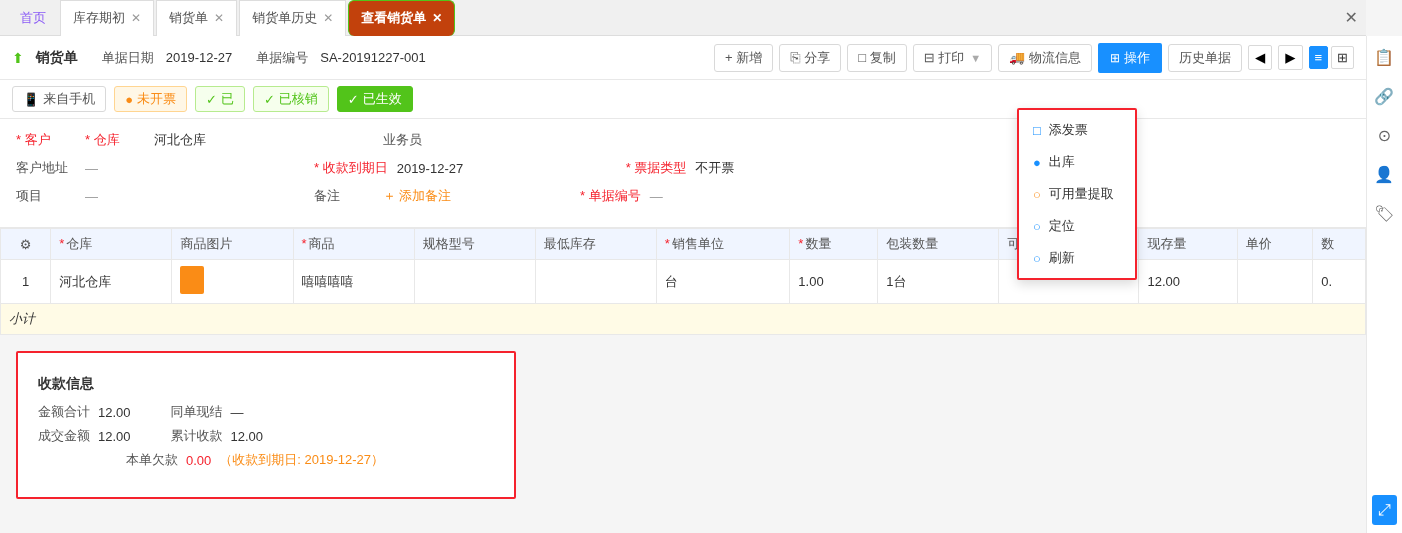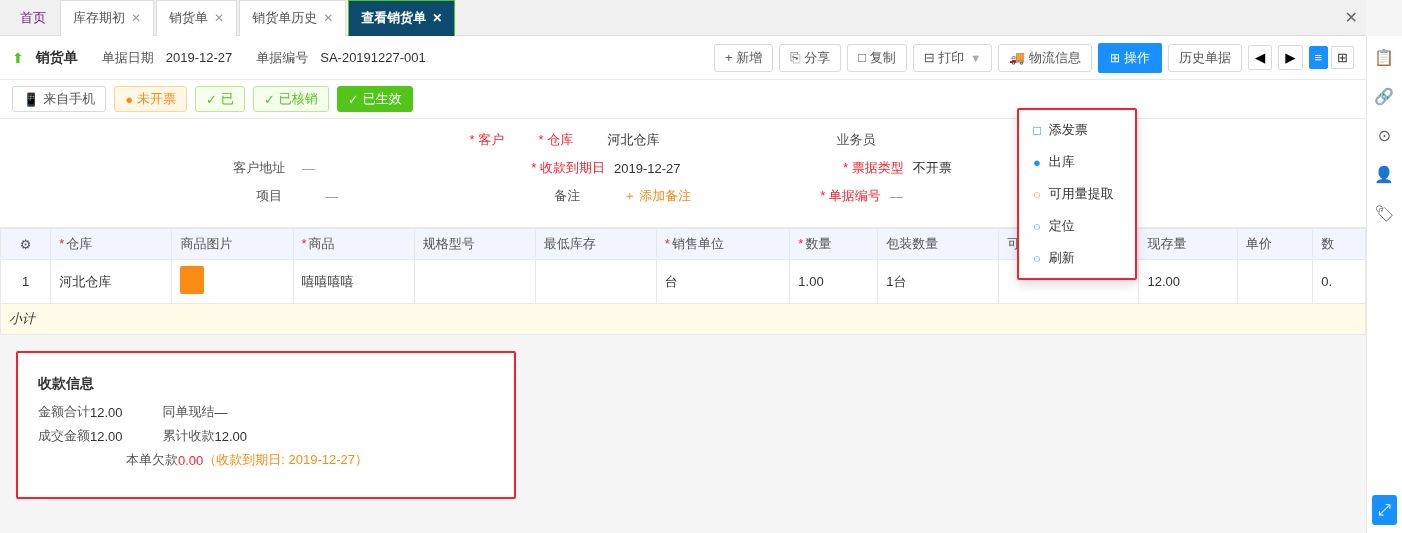--- a/index.html
+++ b/index.html
@@ -19,7 +19,7 @@
     .tab.green { background: #0c4a6e; color: #fff; border-color: #52c41a; }
     .tab .close-icon { margin-left: 6px; color: #999; font-size: 12px; cursor: pointer; }
     .tab.green .close-icon { color: #fff; }
-    .home-tab { background: transparent; border: none; color: #701a75; }
+    .home-tab { background: transparent; border: none; color: #8b5cf6; }
 
     .tab-bar-right { margin-left: auto; }
     .close-btn { font-size: 16px; cursor: pointer; color: #666; }

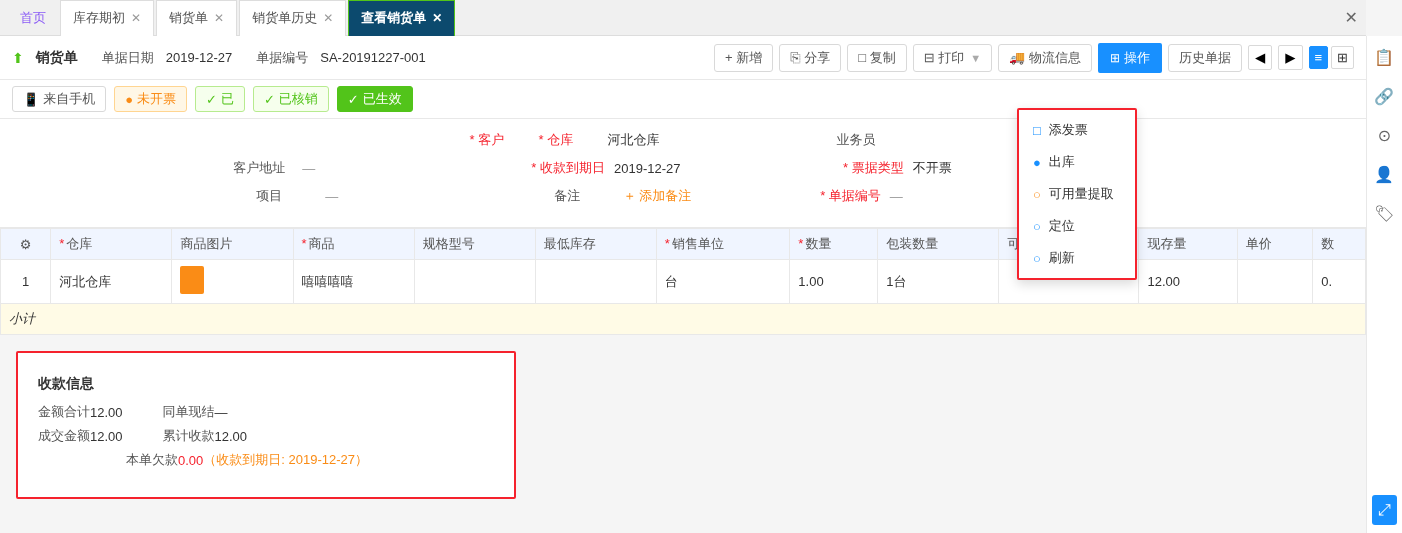--- a/index.html
+++ b/index.html
@@ -16,7 +16,7 @@
       margin-right: 2px; cursor: pointer; font-size: 13px; color: #555;
     }
     .tab.active { background: #fff; color: #333; font-weight: bold; }
-    .tab.green { background: #0c4a6e; color: #fff; border-color: #52c41a; }
+    .tab.green { background: #c2410c; color: #fff; border-color: #52c41a; border-radius: 6px; }
     .tab .close-icon { margin-left: 6px; color: #999; font-size: 12px; cursor: pointer; }
     .tab.green .close-icon { color: #fff; }
     .home-tab { background: transparent; border: none; color: #8b5cf6; }

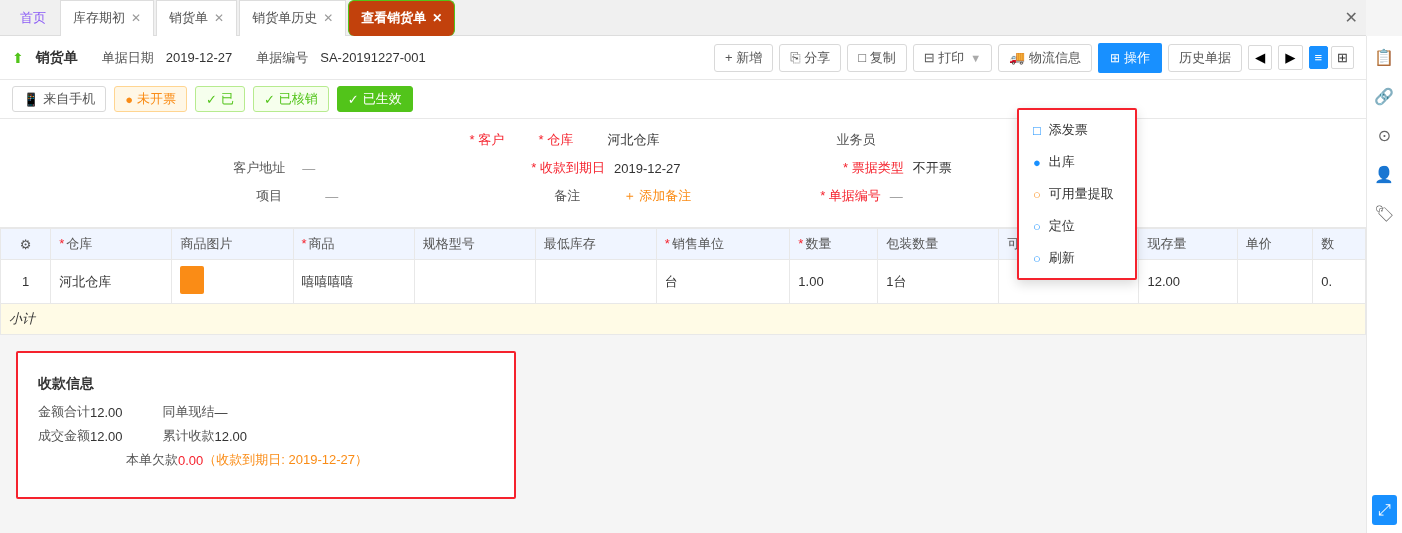--- a/index.html
+++ b/index.html
@@ -63,7 +63,7 @@
     .form-area {
       background: #fff; padding: 12px 16px; border-bottom: 1px solid #e8e8e8;
     }
-    .form-row { display: flex; align-items: center; margin-bottom: 10px; gap: 9px; justify-content: center; }
+    .form-row { display: flex; align-items: center; margin-bottom: 10px; gap: 9px; }
     .form-label { color: #f5222d; font-size: 13px; min-width: 60px; }
     .form-label.plain { color: #555; }
     .form-value { font-size: 13px; color: #333; min-width: 180px; margin-right: 40px; }

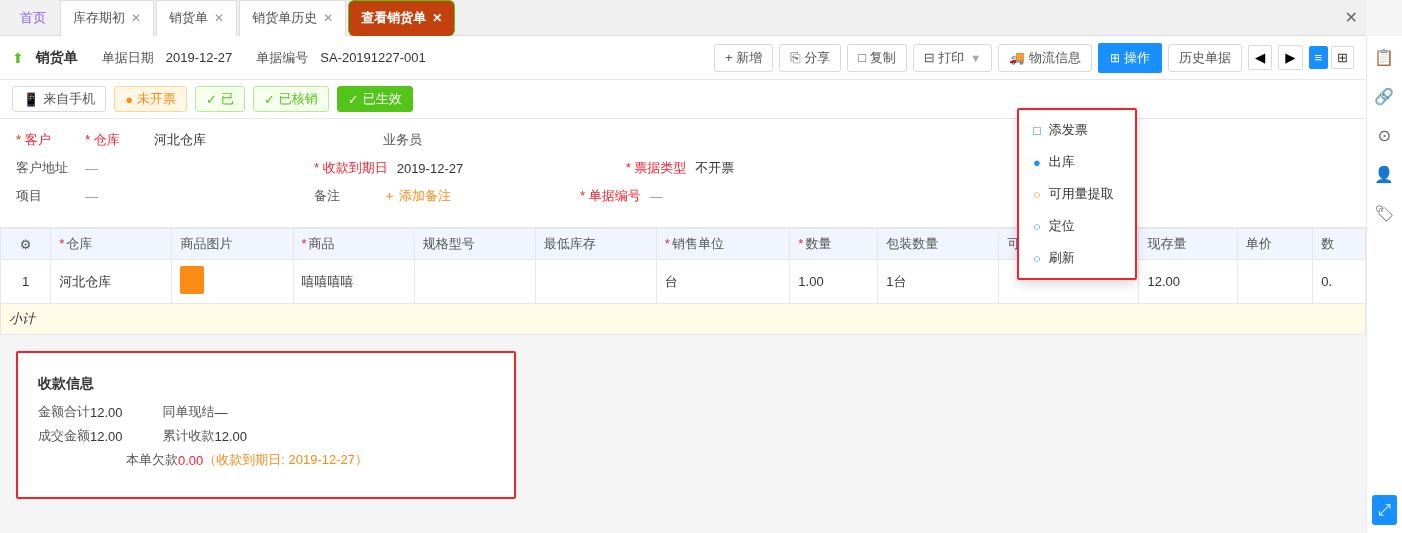--- a/index.html
+++ b/index.html
@@ -88,7 +88,7 @@
     }
     .payment-title { font-size: 14px; font-weight: bold; color: #333; margin-bottom: 10px; }
     .payment-row { display: flex; gap: 40px; margin-bottom: 6px; }
-    .pay-item { display: flex; gap: 0; align-items: center; text-align: center; }
+    .pay-item { display: flex; gap: 8px; align-items: center; text-align: center; }
     .pay-label { color: #555; font-size: 13px; }
     .pay-value { color: #333; font-size: 13px; }
     .pay-value.red { color: #f5222d; }

